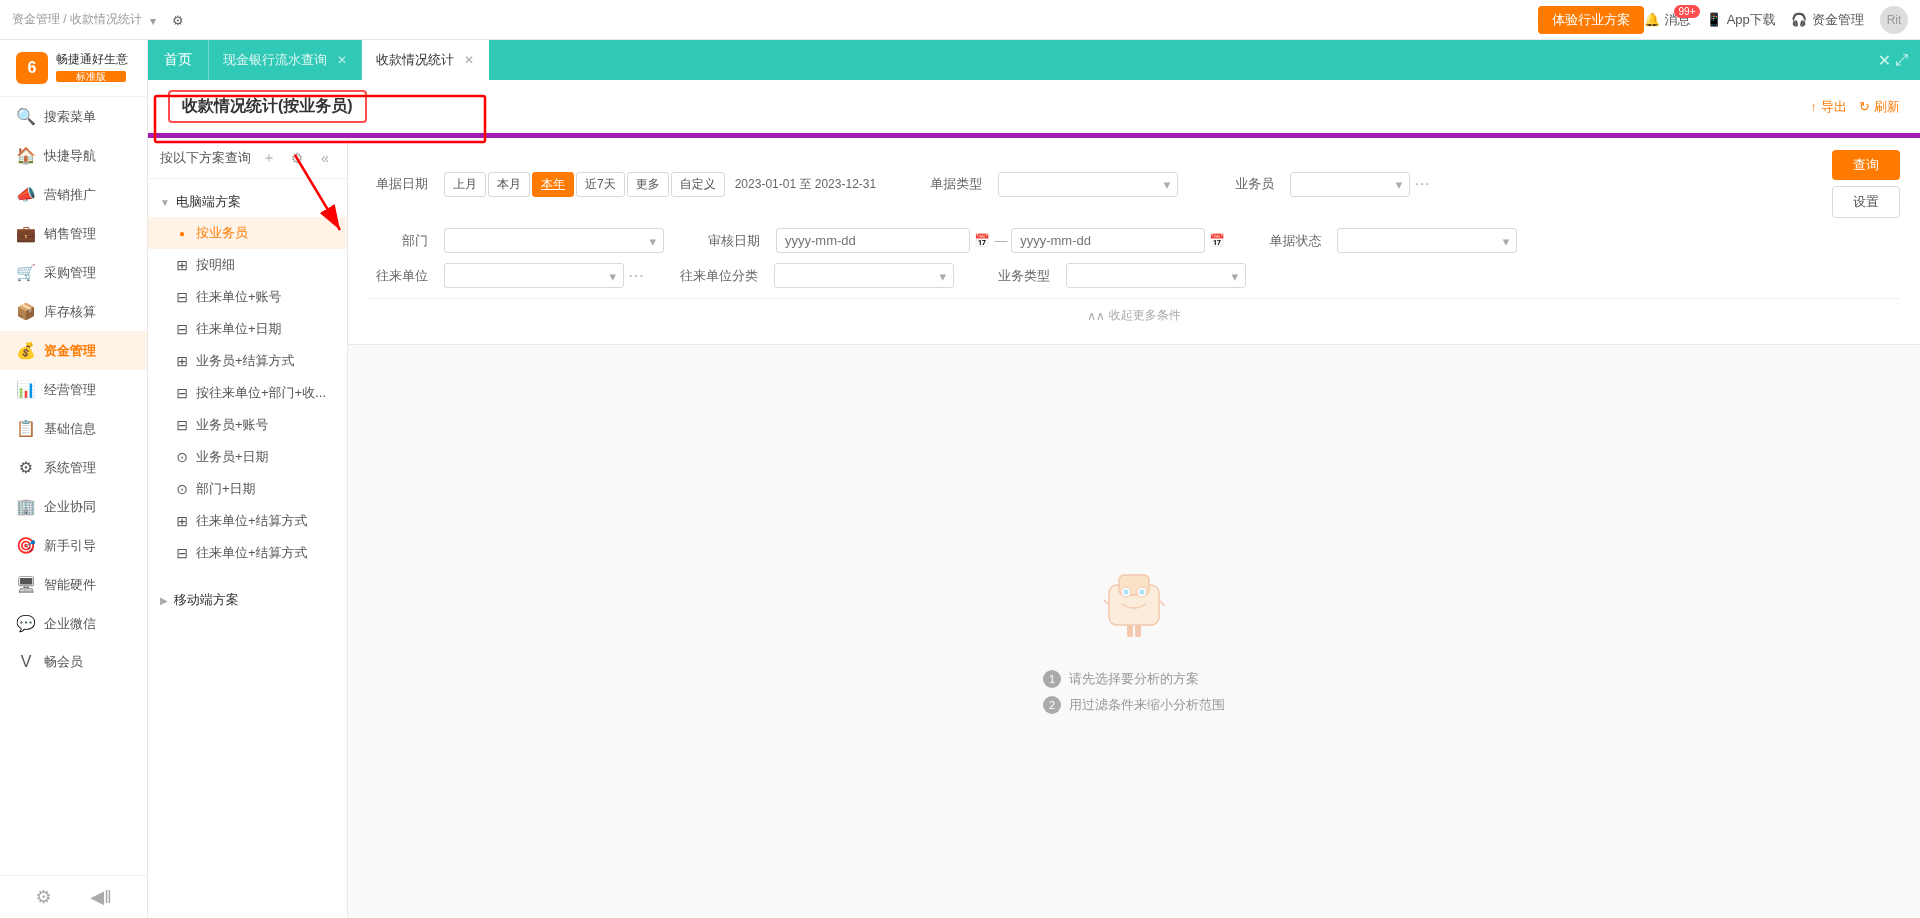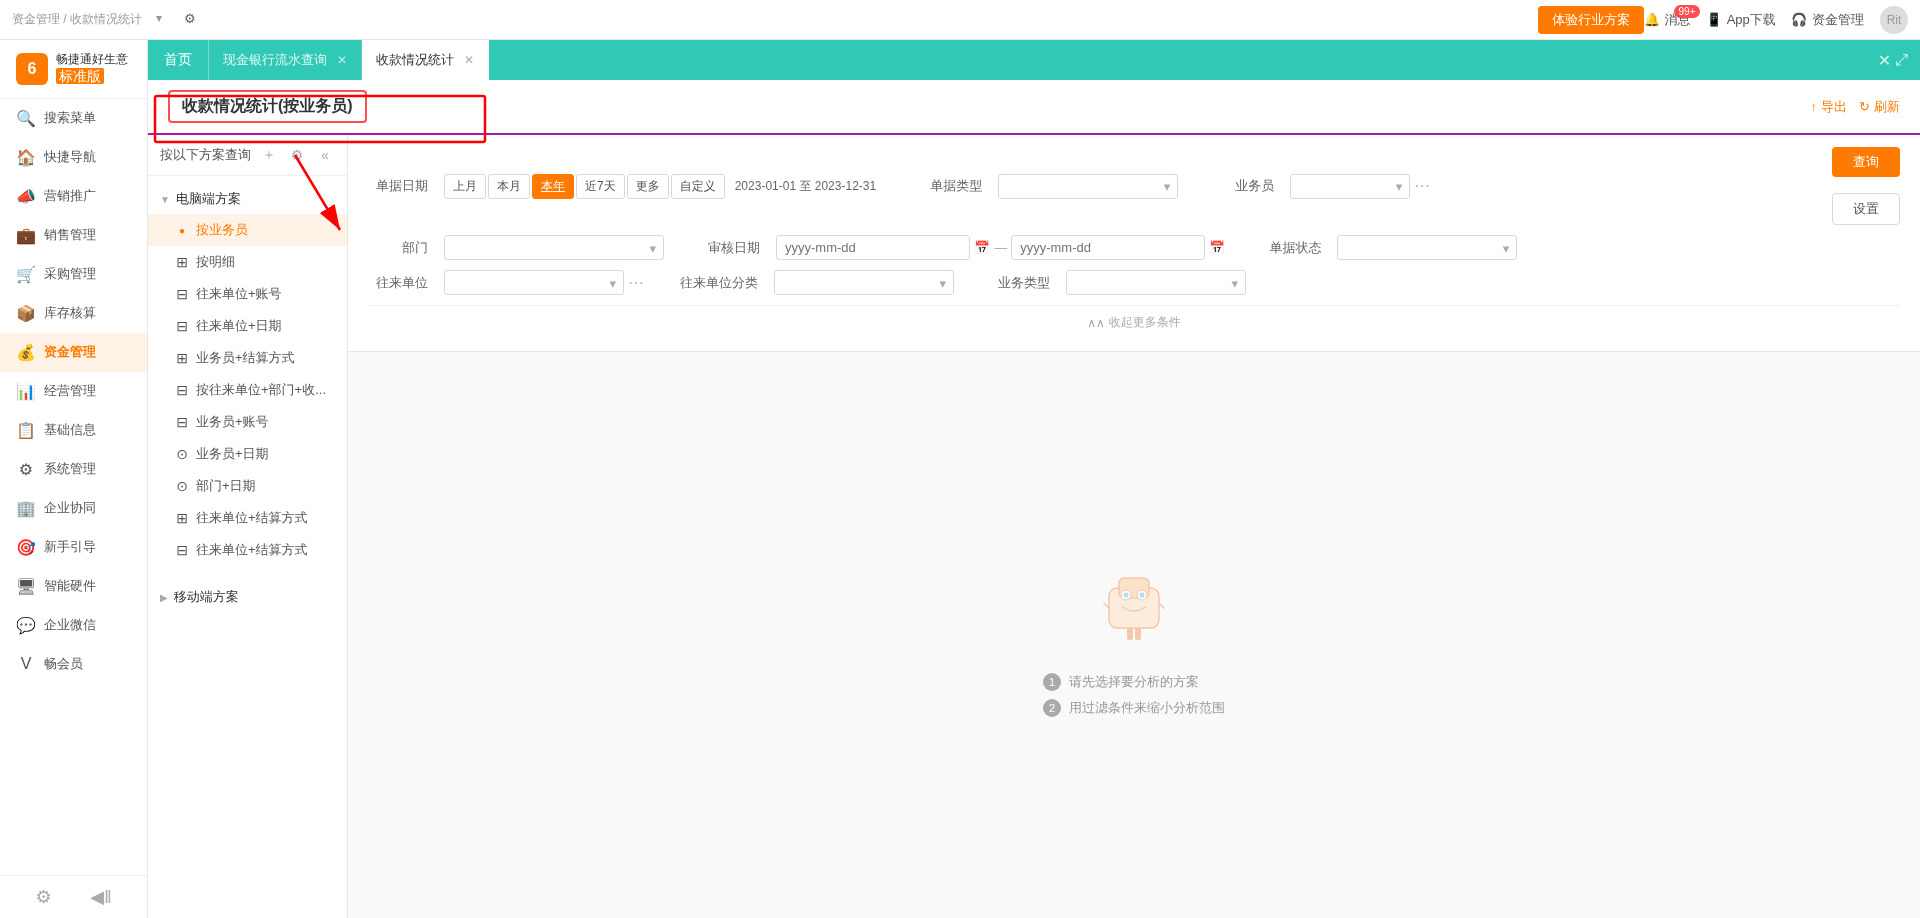--- a/index.html
+++ b/index.html
@@ -19,8 +19,8 @@
     }
     .top-header .breadcrumb-area {
       display: flex;
-      align-items: flex-start;
-      gap: 14px;
+      align-items: flex-end;
+      gap: 8px;
       flex: 1;
     }
     .top-header .breadcrumb-text {

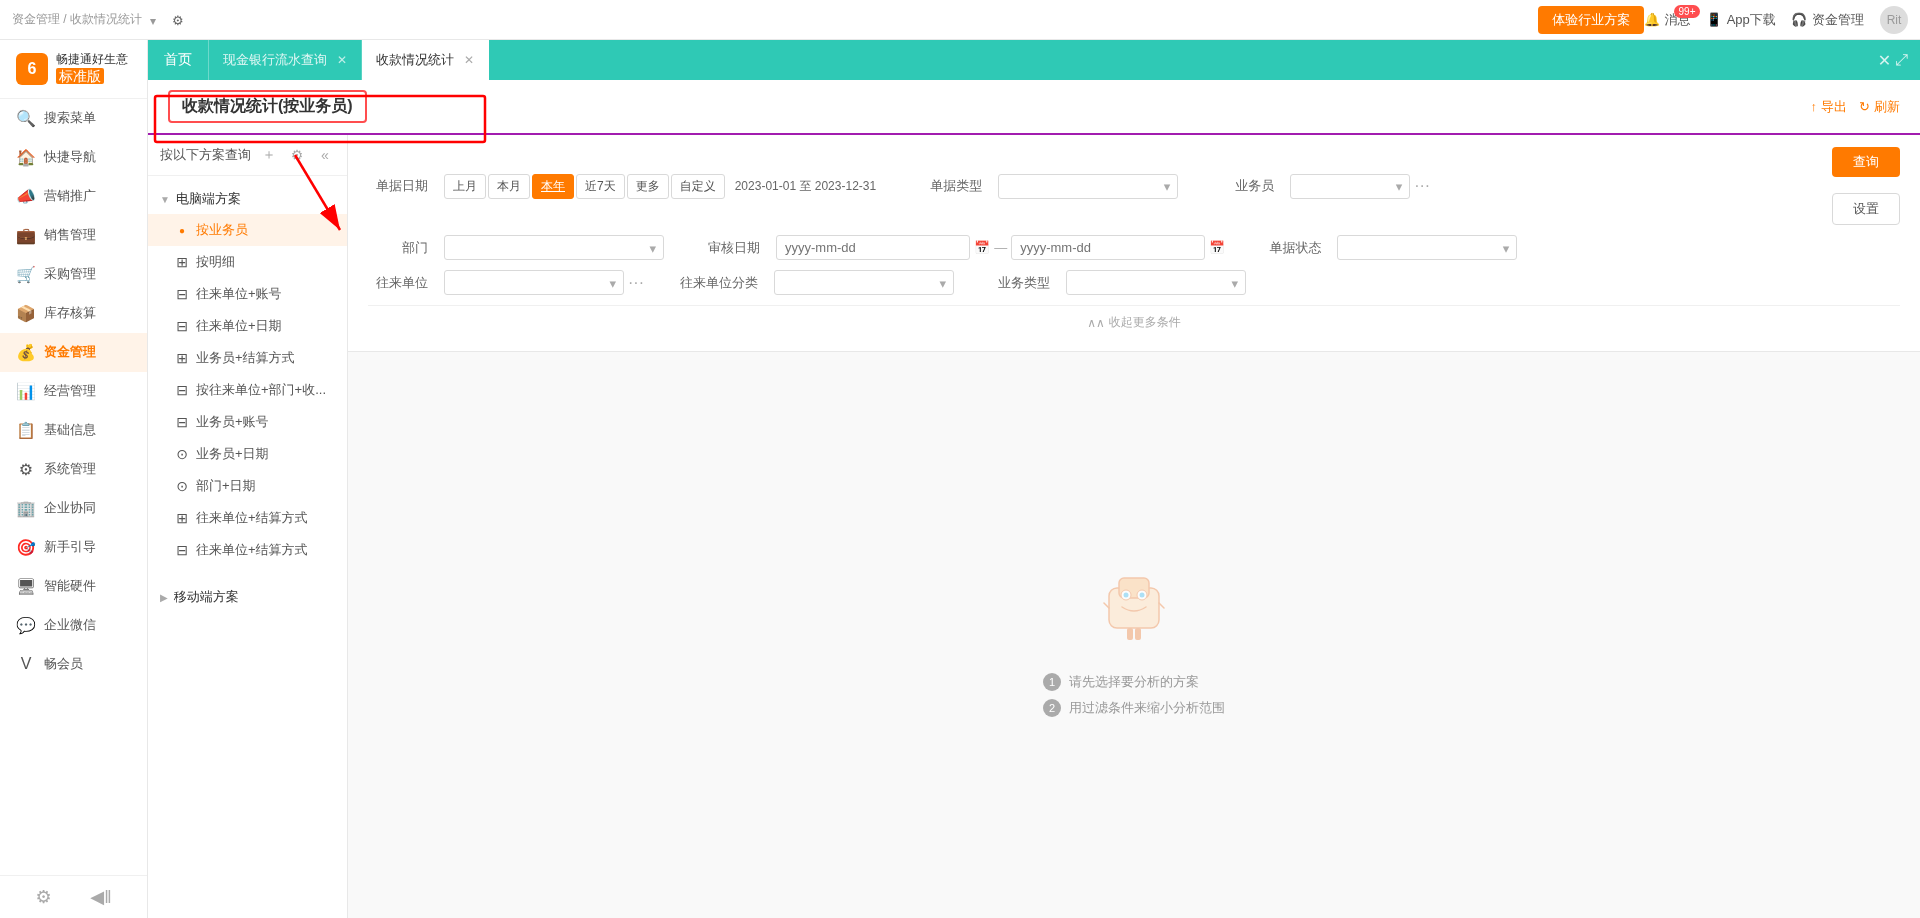--- a/index.html
+++ b/index.html
@@ -113,7 +113,7 @@
       color: #fff; font-size: 16px; font-weight: bold;
     }
     .logo-text { font-size: 12px; color: #333; line-height: 1.3; }
-    .logo-tag { font-size: 14px; color: #fff; background: #ff7a00; border-radius: 2px; padding: 0 3px; }
+    .logo-tag { font-size: 10px; color: #fff; background: #ff7a00; border-radius: 2px; padding: 0 20px; }
 
     .sidebar-item {
       display: flex;

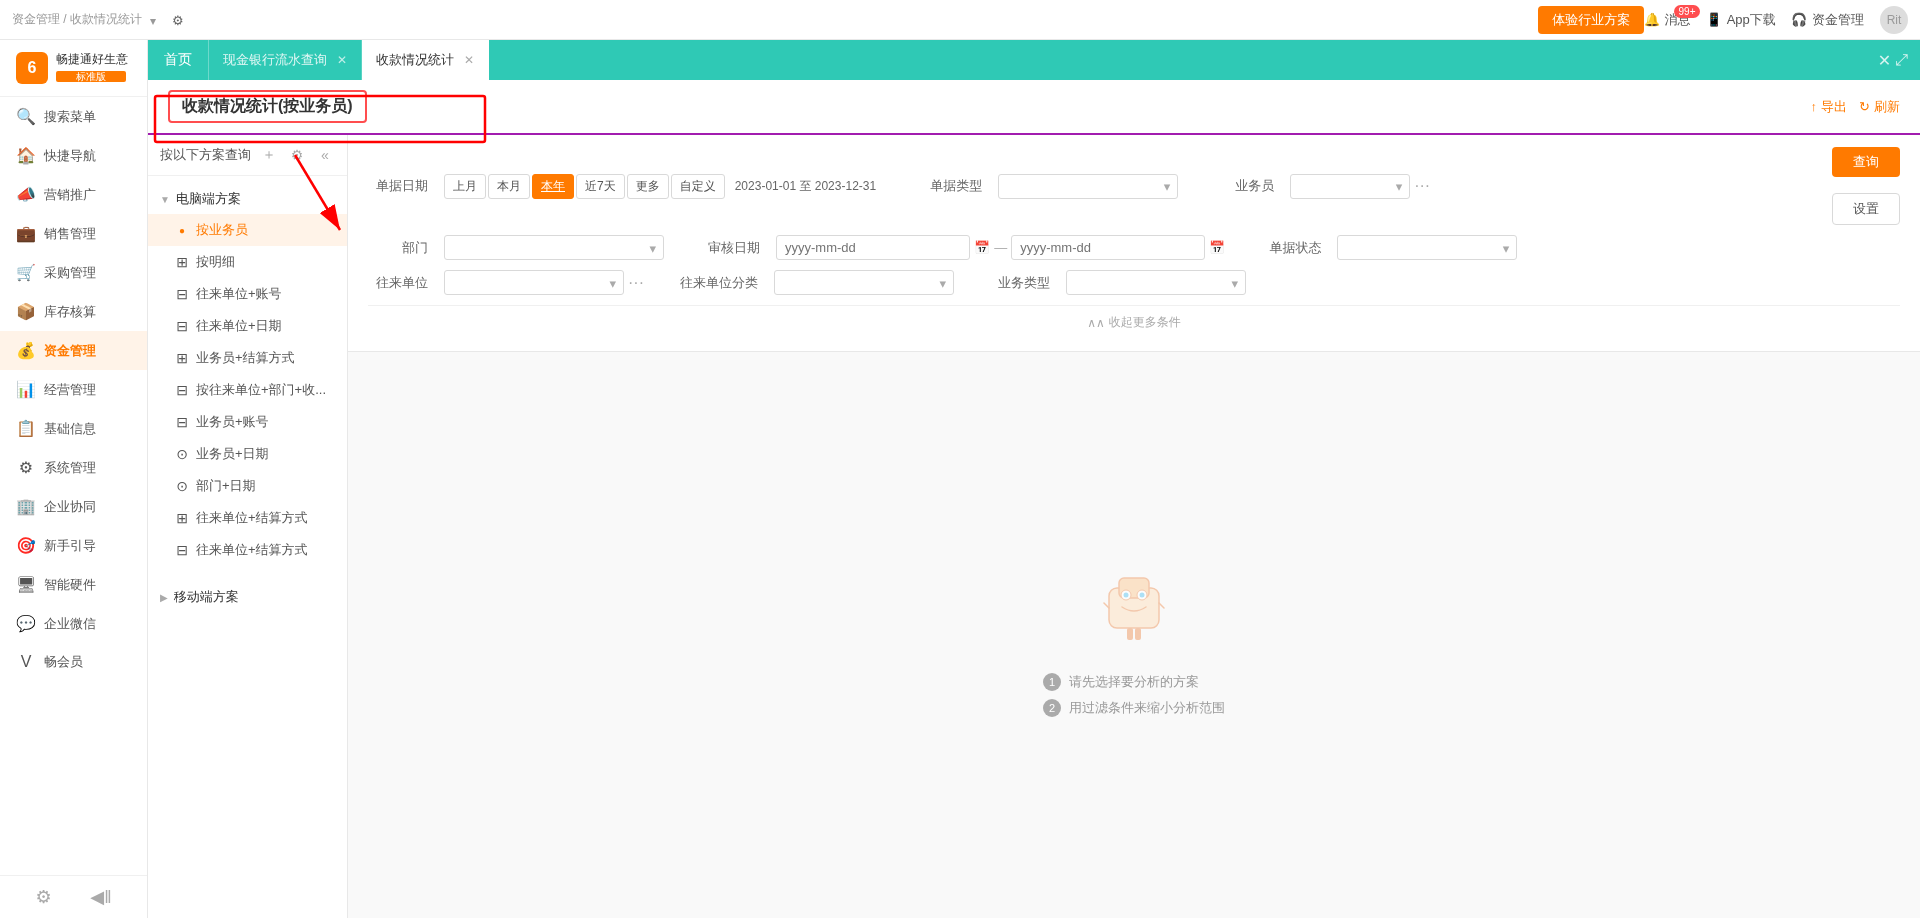--- a/index.html
+++ b/index.html
@@ -201,7 +201,7 @@
     .page-header {
       background: #fff;
       padding: 10px 20px;
-      border-bottom: 2px solid #a21caf;
+      border-bottom: 5px solid #a21caf;
       display: flex;
       align-items: center;
       flex-shrink: 0;

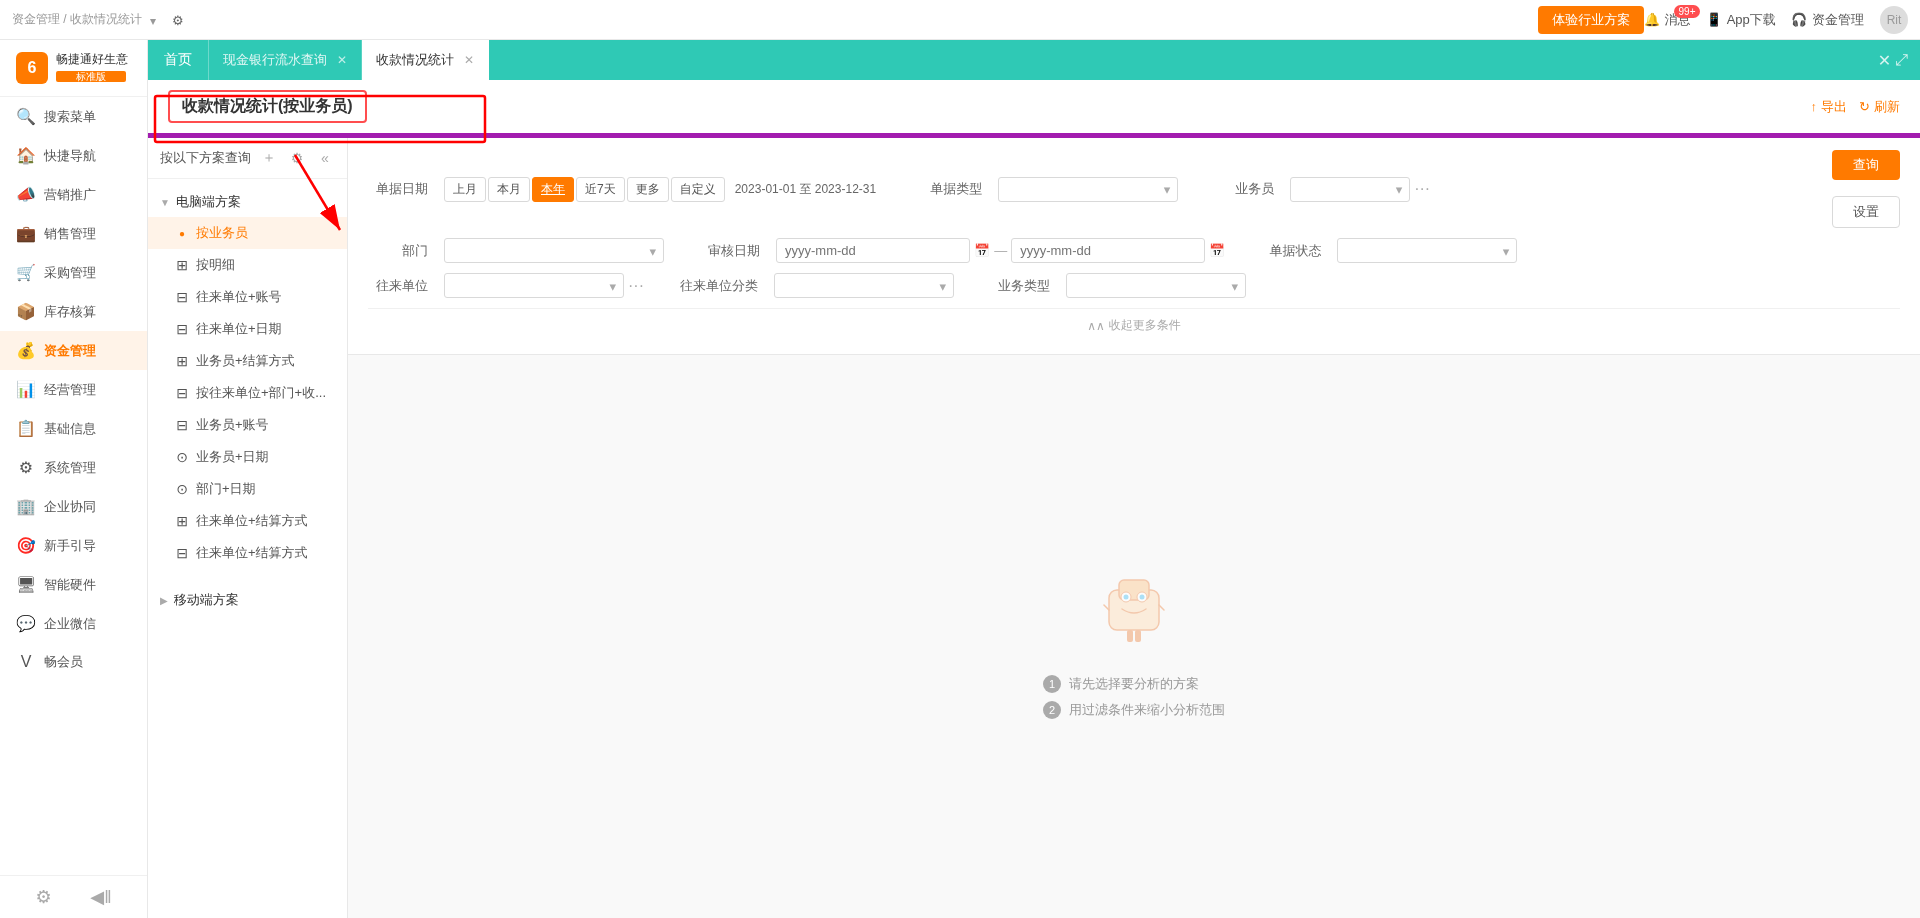--- a/index.html
+++ b/index.html
@@ -460,7 +460,7 @@
     .filter-btn-col {
       display: flex;
       flex-direction: column;
-      gap: 16px;
+      gap: 6px;
       margin-left: auto;
     }
   </style>

